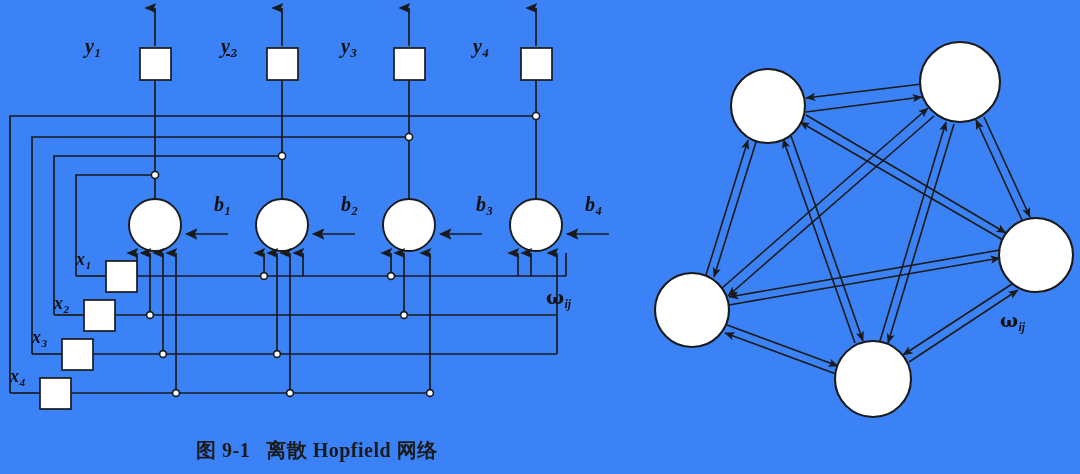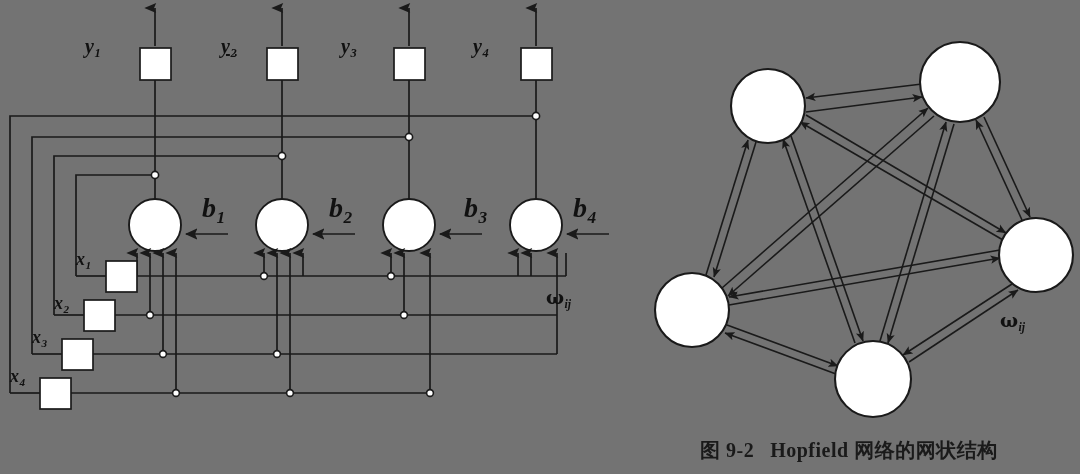--- a/index.html
+++ b/index.html
@@ -15,7 +15,7 @@
     position: relative;
     width: 1080px;
     height: 474px;
-    background: #737373;
+    background: #3b82f6;
     overflow: hidden;
   }
   #figure-canvas {

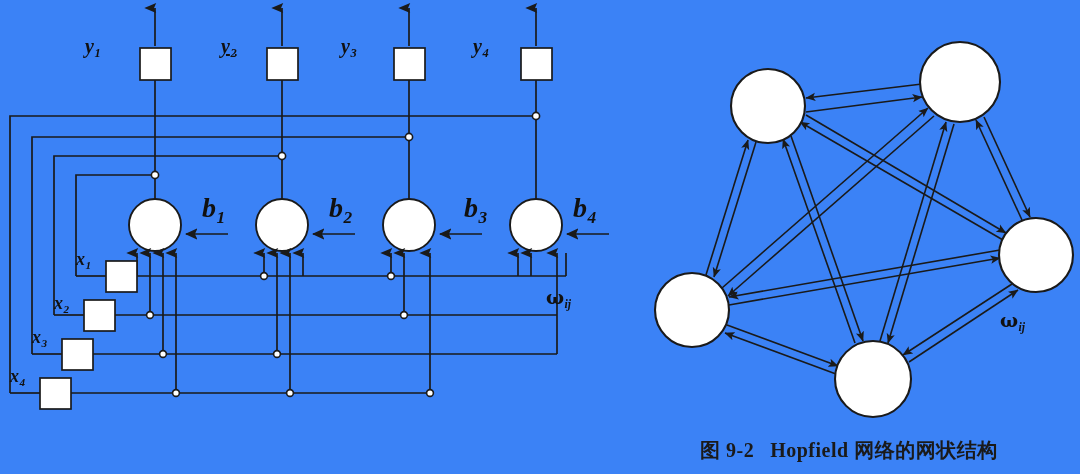--- a/index.html
+++ b/index.html
@@ -66,7 +66,7 @@
     margin-left: 0.5px;
   }
   .y-label { font-size: 20px; }
-  .b-label { font-size: 28px; }
+  .b-label { font-size: 20px; margin-left: 12px; }
   .x-label { font-size: 18px; }
   .w-label { font-size: 19px; font-style: normal; }
   .w-label .wg { font-style: normal; font-family: "DejaVu Serif", serif; }

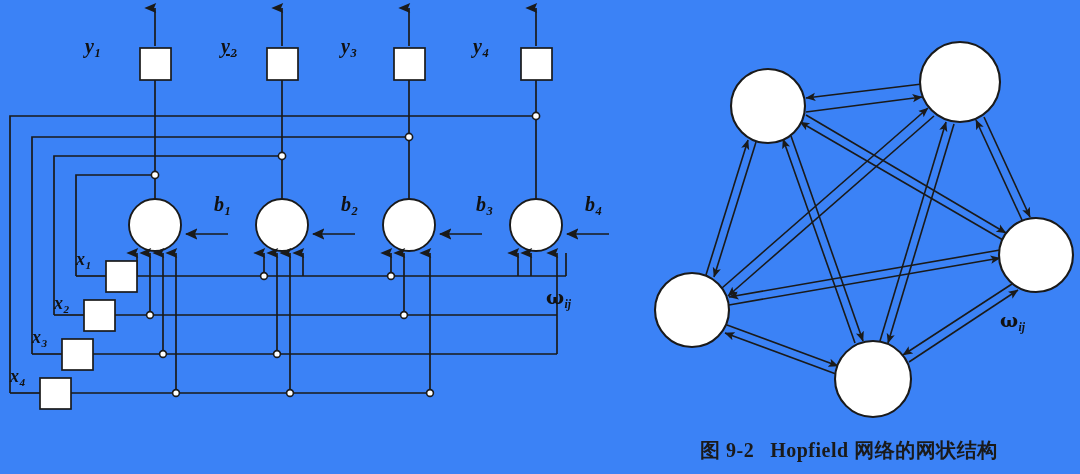--- a/index.html
+++ b/index.html
@@ -292,6 +292,9 @@
     <span class="wg">ω</span><span class="sub">ij</span>
   </div>
 
+  <div class="cap" id="caption-left">
+    <span class="num">图 9-1</span><span class="gap"></span><span>离散 Hopfield 网络</span>
+  </div>
   <div class="cap" id="caption-right">
     <span class="num">图 9-2</span><span class="gap"></span><span>Hopfield 网络的网状结构</span>
   </div>

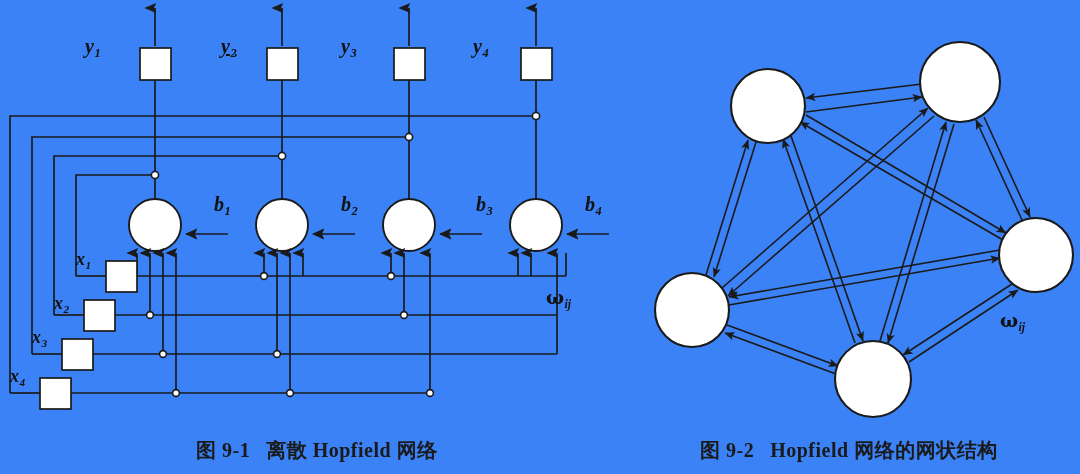--- a/index.html
+++ b/index.html
@@ -295,9 +295,6 @@
   <div class="cap" id="caption-left">
     <span class="num">图 9-1</span><span class="gap"></span><span>离散 Hopfield 网络</span>
   </div>
-  <div class="cap" id="caption-right">
-    <span class="num">图 9-2</span><span class="gap"></span><span>Hopfield 网络的网状结构</span>
-  </div>
 
 </div>
 

